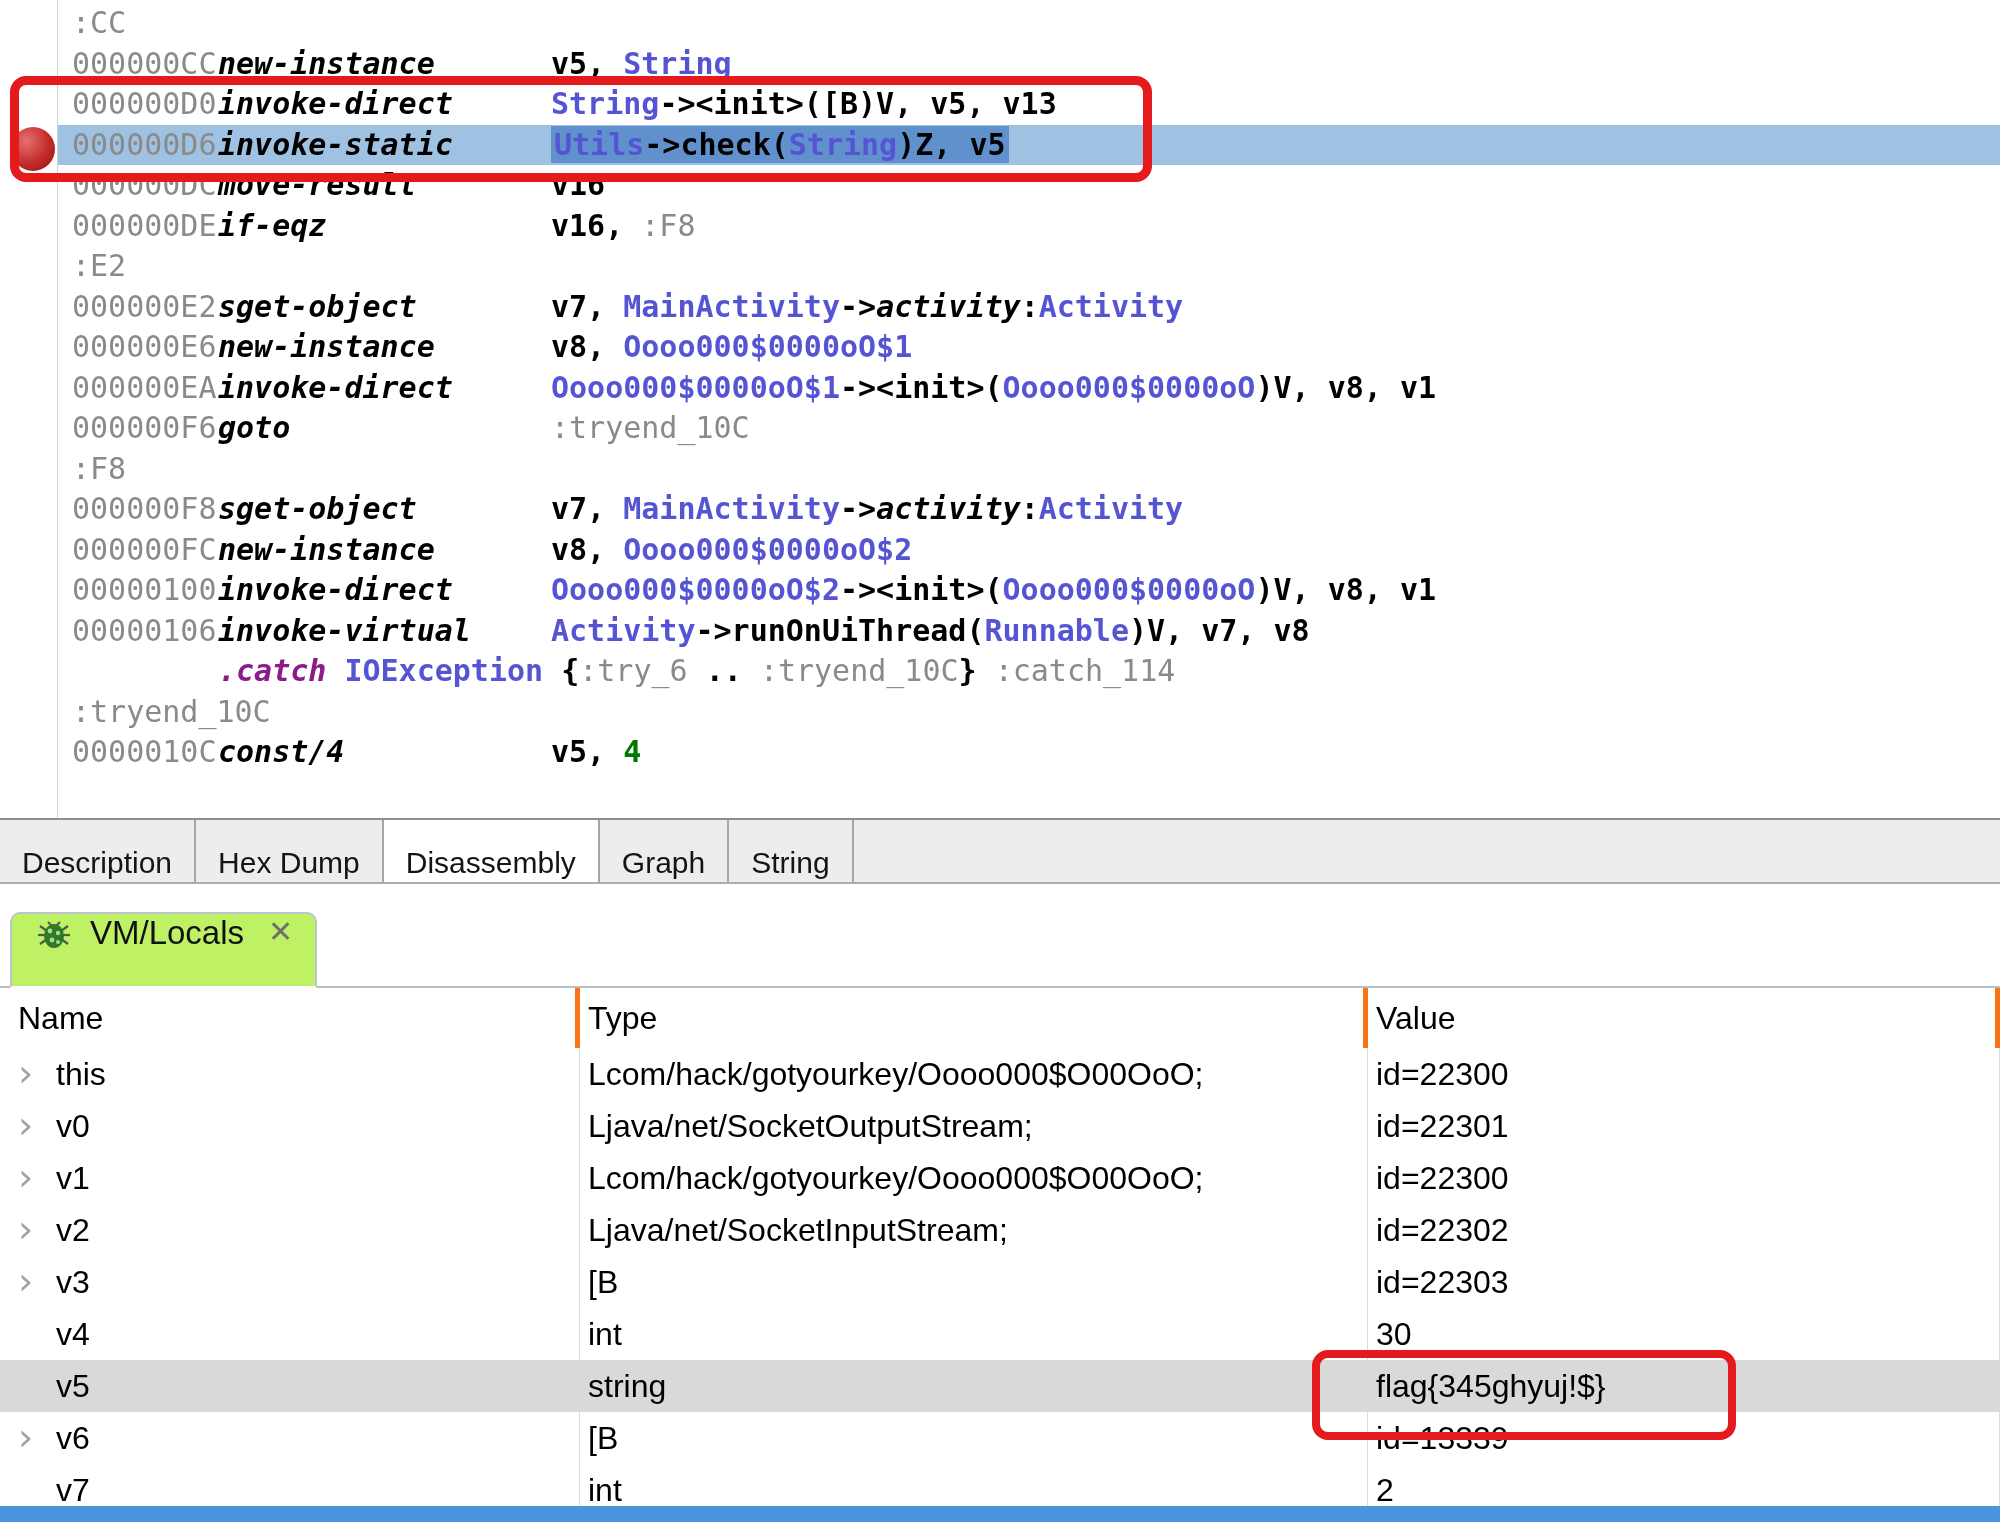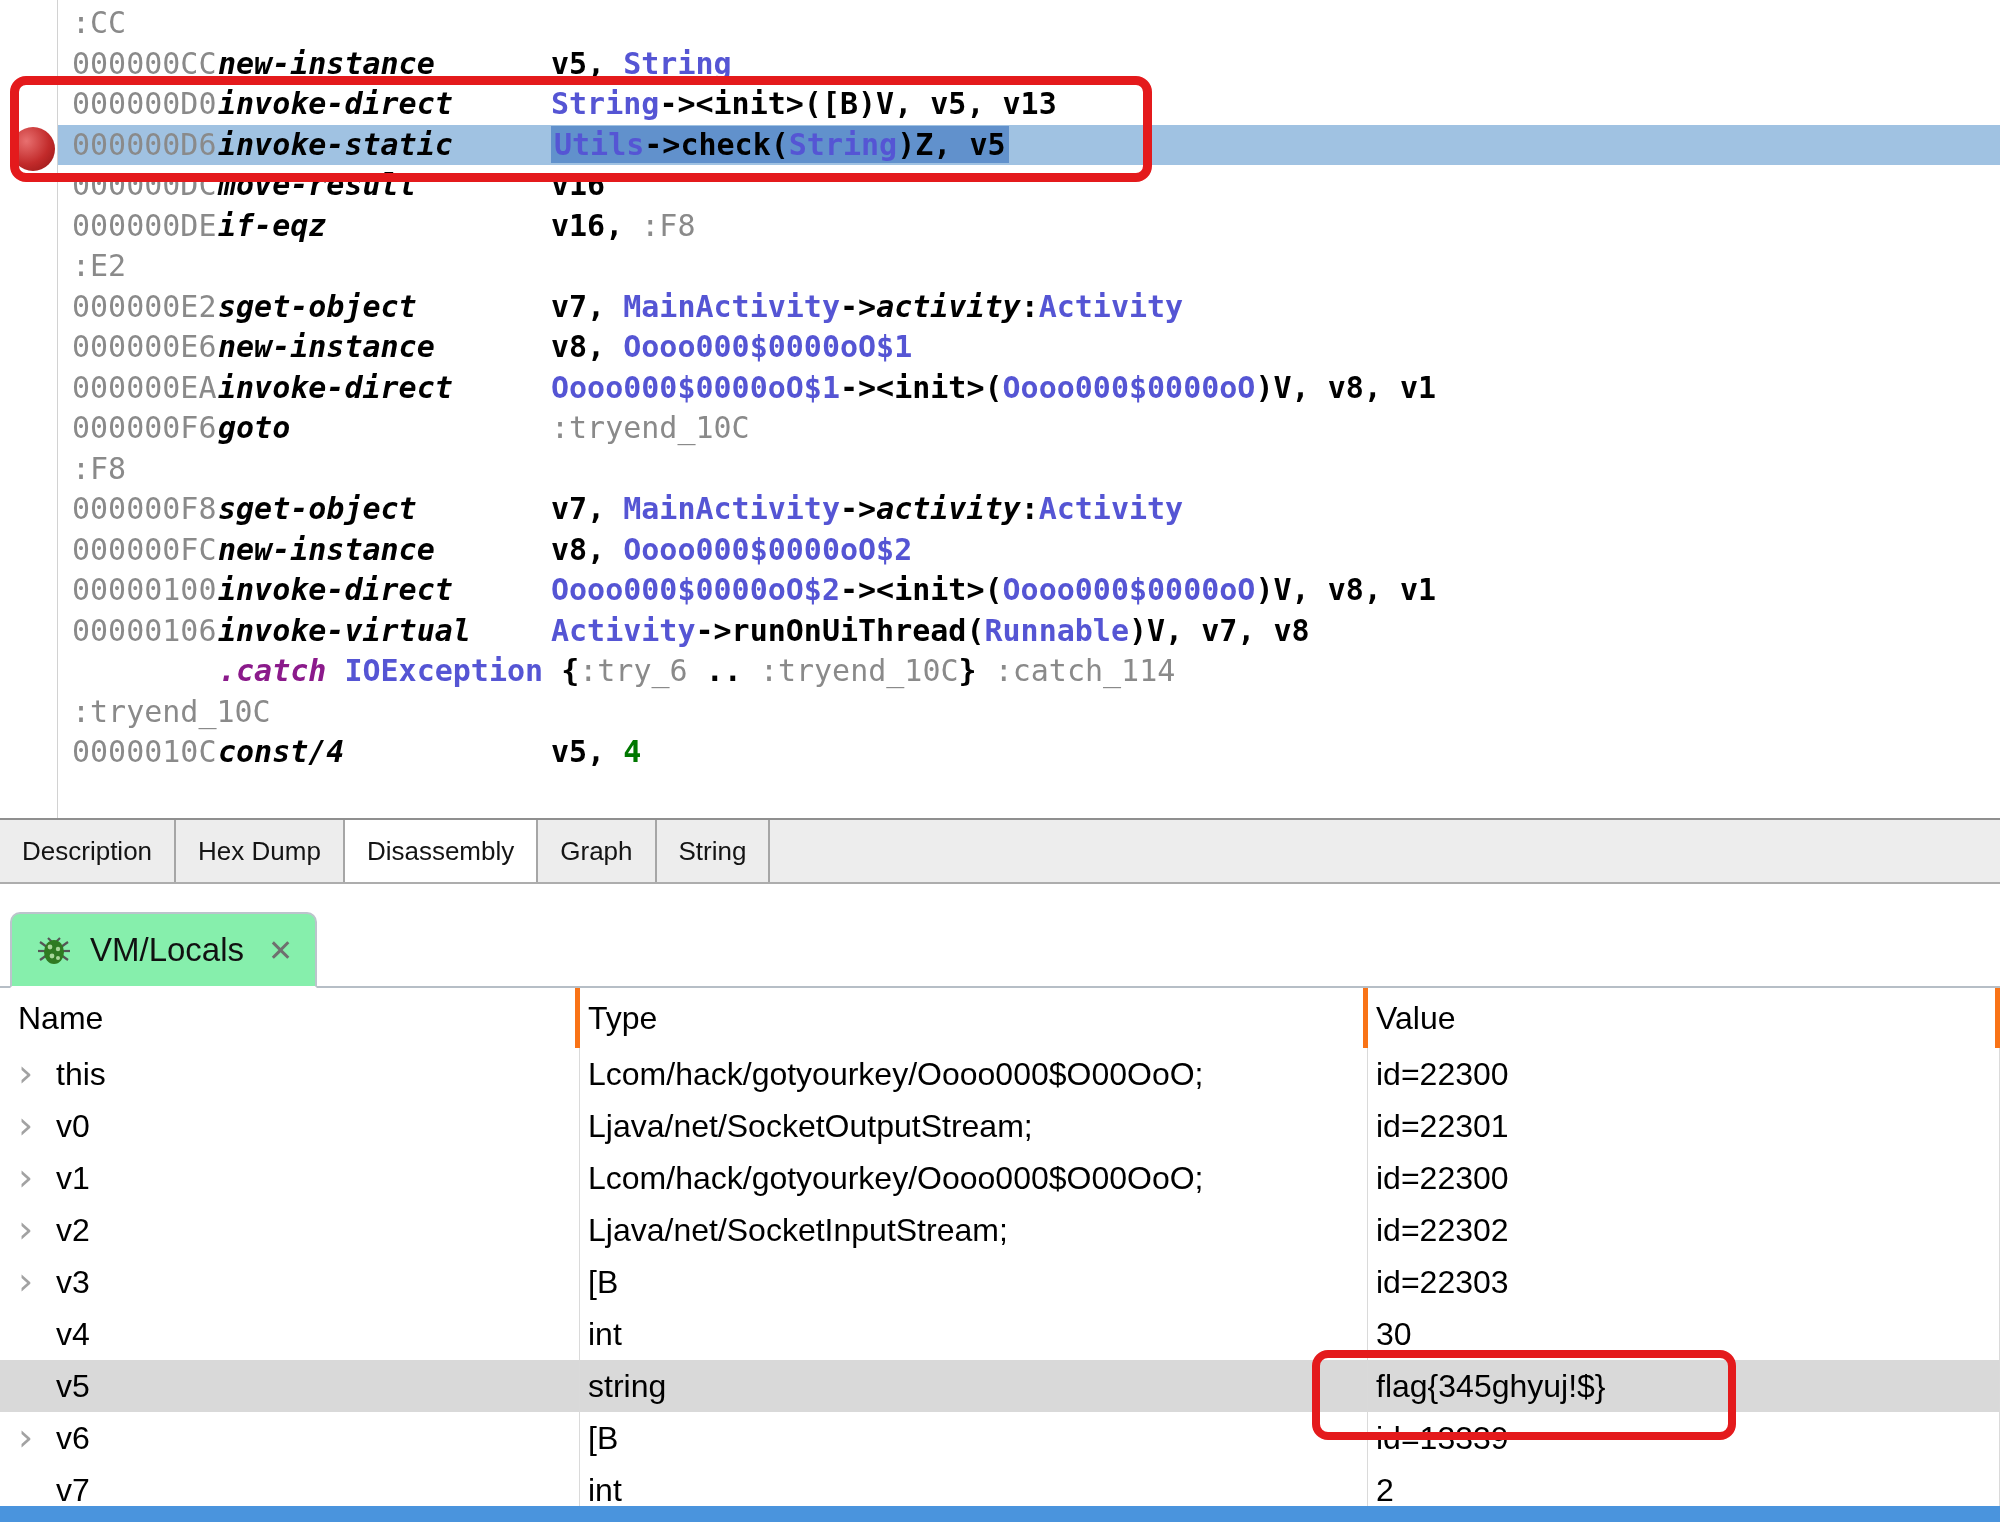--- a/index.html
+++ b/index.html
@@ -34,7 +34,7 @@
 
   
   .tabbar { height:66px; background:#ededed; border-top:2px solid #8f8f8f; border-bottom:2px solid #adadad; display:flex; }
-  .tab { padding:0 22px; line-height:62px; font-size:26px; color:#141414; border-right:2px solid #a6a6a6; white-space:nowrap; }
+  .tab { padding:12px 22px; line-height:62px; font-size:30px; color:#141414; border-right:2px solid #a6a6a6; white-space:nowrap; }
   .tab.active { background:#fff; }
 
   .gap { height:18px; background:#fff; }

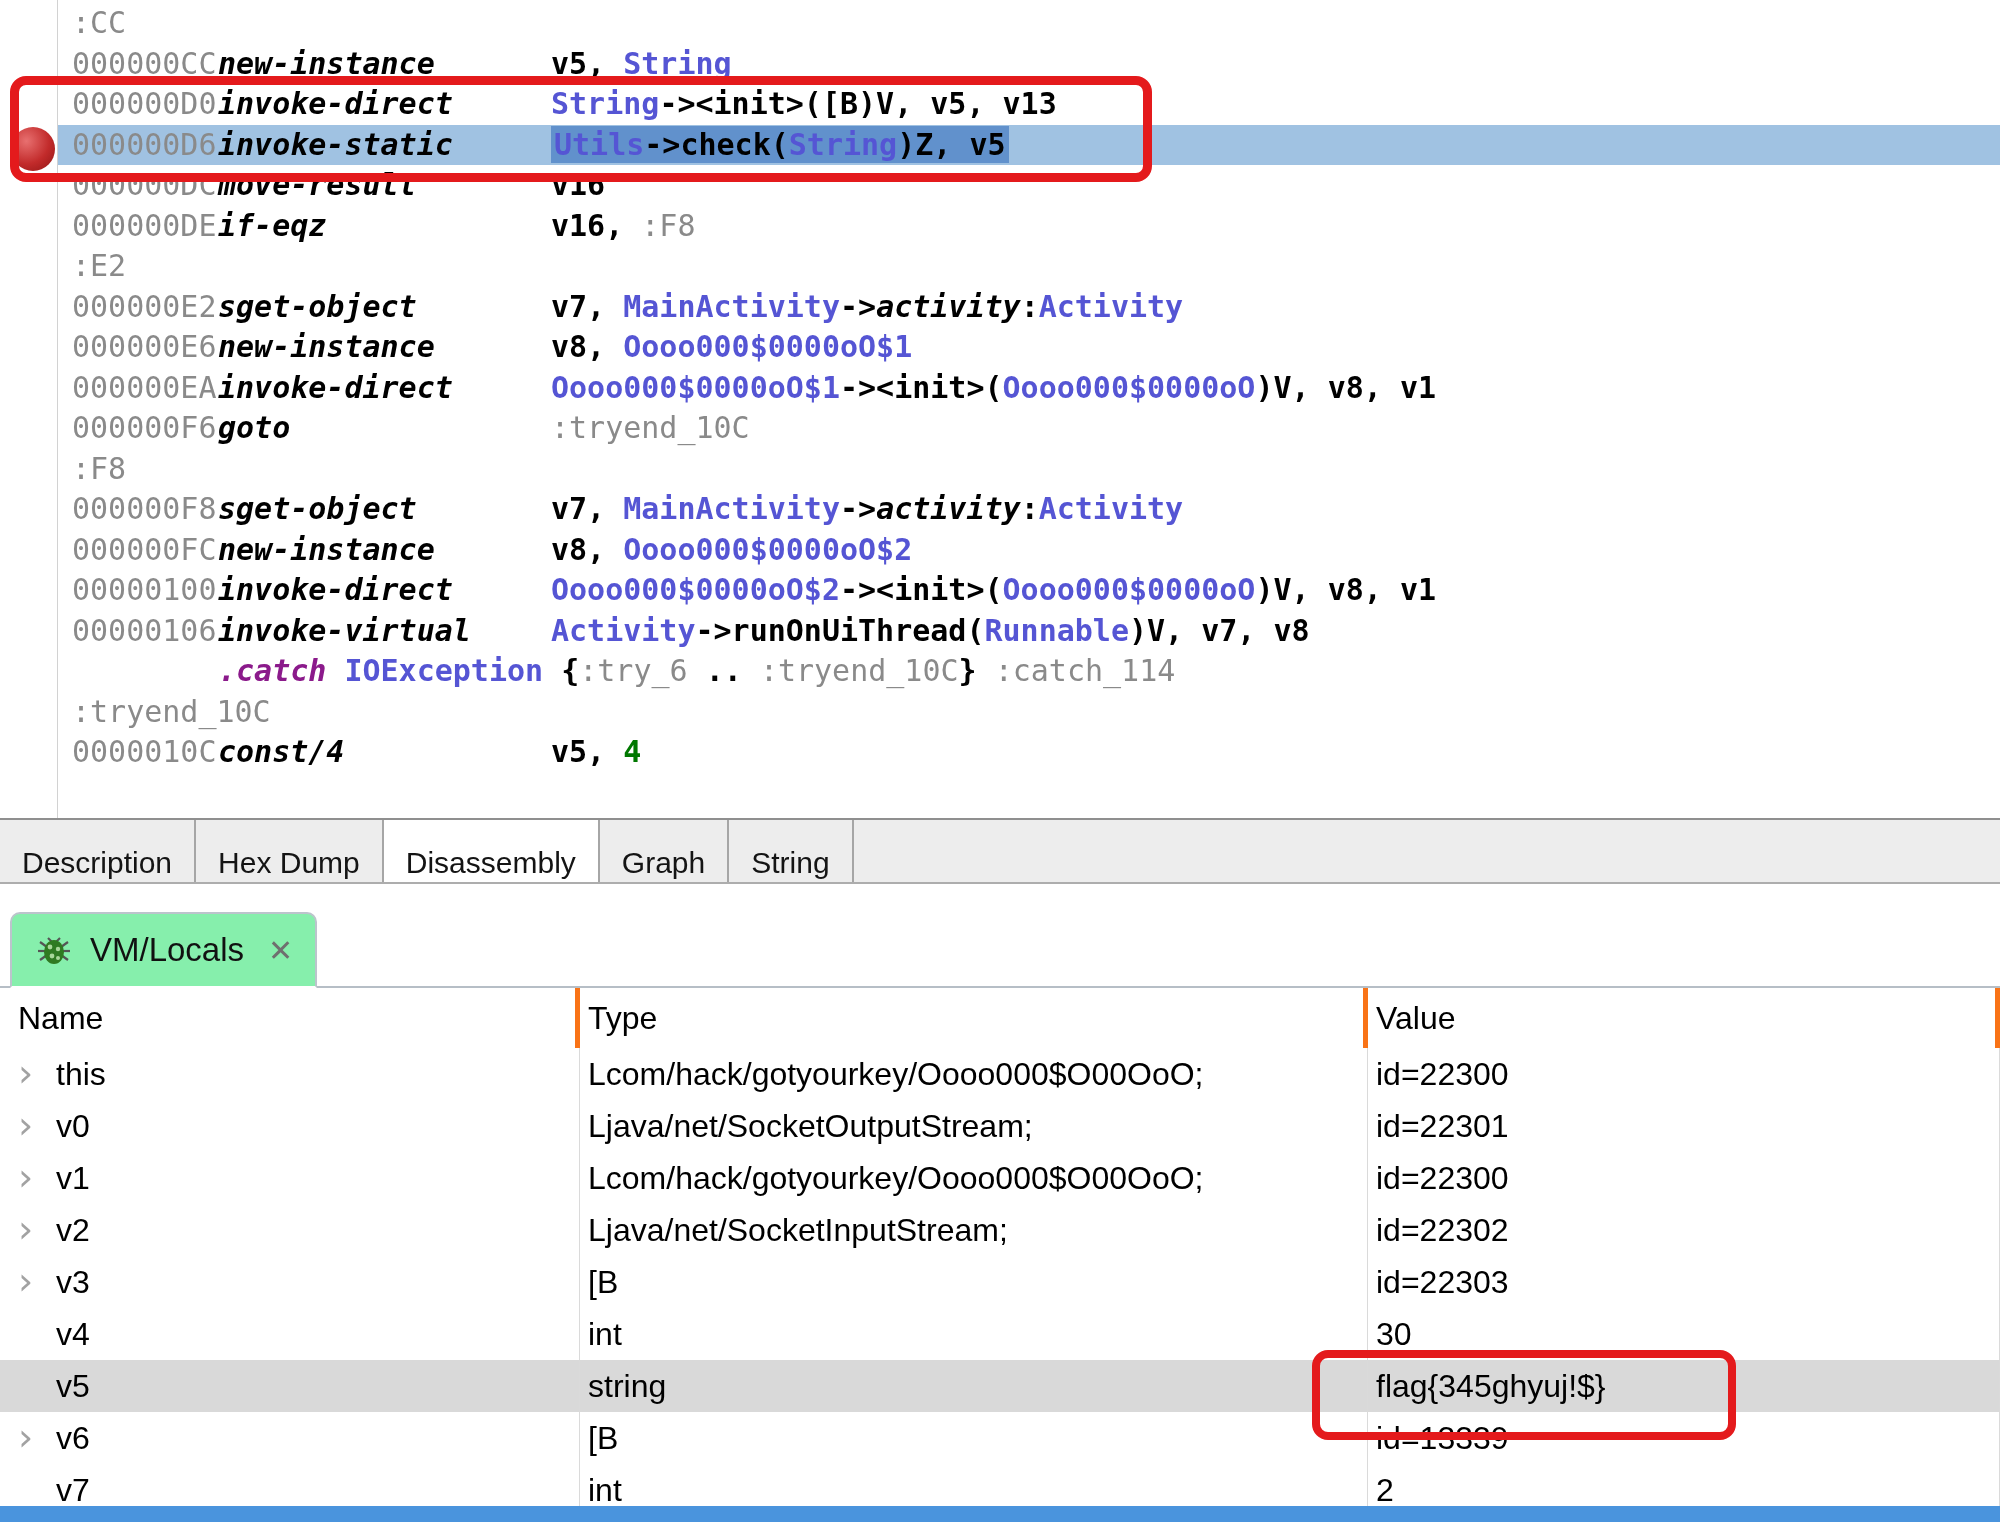--- a/index.html
+++ b/index.html
@@ -41,8 +41,8 @@
 
   
   .viewbar { height:86px; position:relative; background:#fff; border-bottom:2px solid #b6bec6; }
-  .viewtab { position:absolute; left:10px; bottom:-2px; height:76px; display:flex; align-items:center; gap:16px;
-             padding:0 22px; border:2px solid #bcc4cc; border-bottom:2px solid #fff; border-radius:10px 10px 0 0; background:#86efac; }
+  .viewtab { position:absolute; left:10px; bottom:-2px; height:76px; display:flex; gap:16px;
+             padding:0 22px; border:2px solid #bcc4cc; border-bottom:2px solid #fff; border-radius:10px 10px 0 0; background:#bef264; }
   .viewtab .title { font-size:33px; color:#111; }
   .close { font-size:30px; color:#6f6f6f; margin-left:8px; }
 

